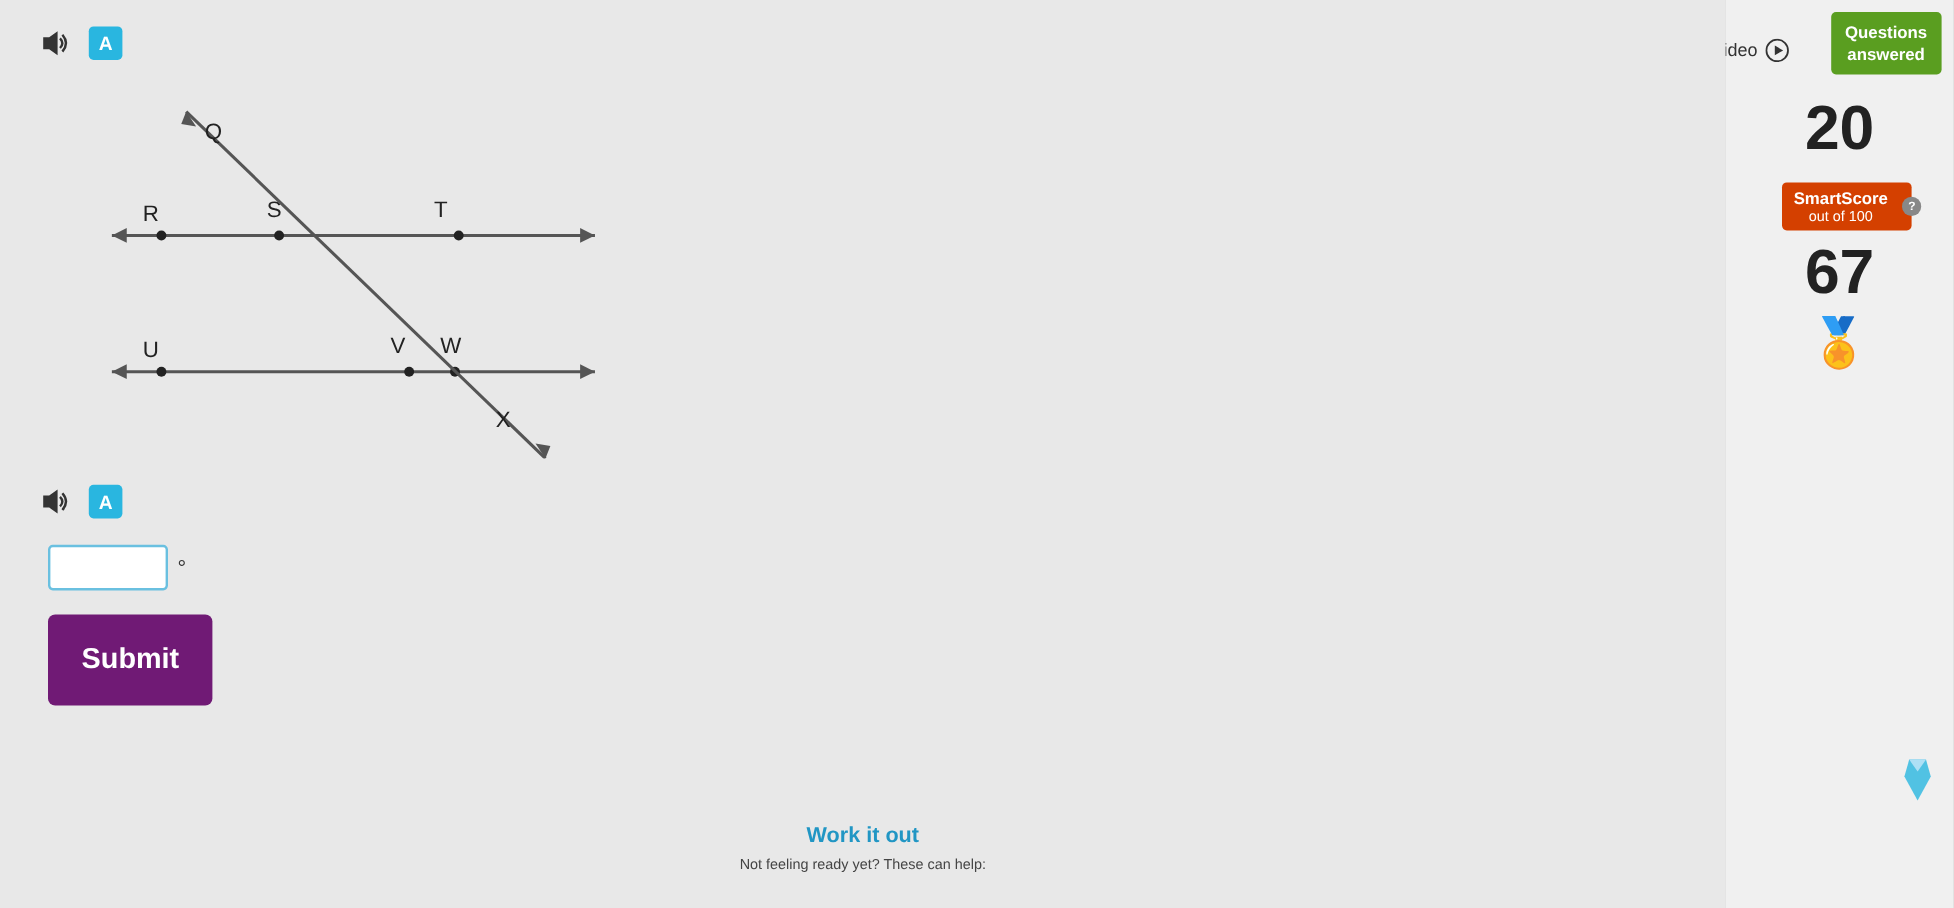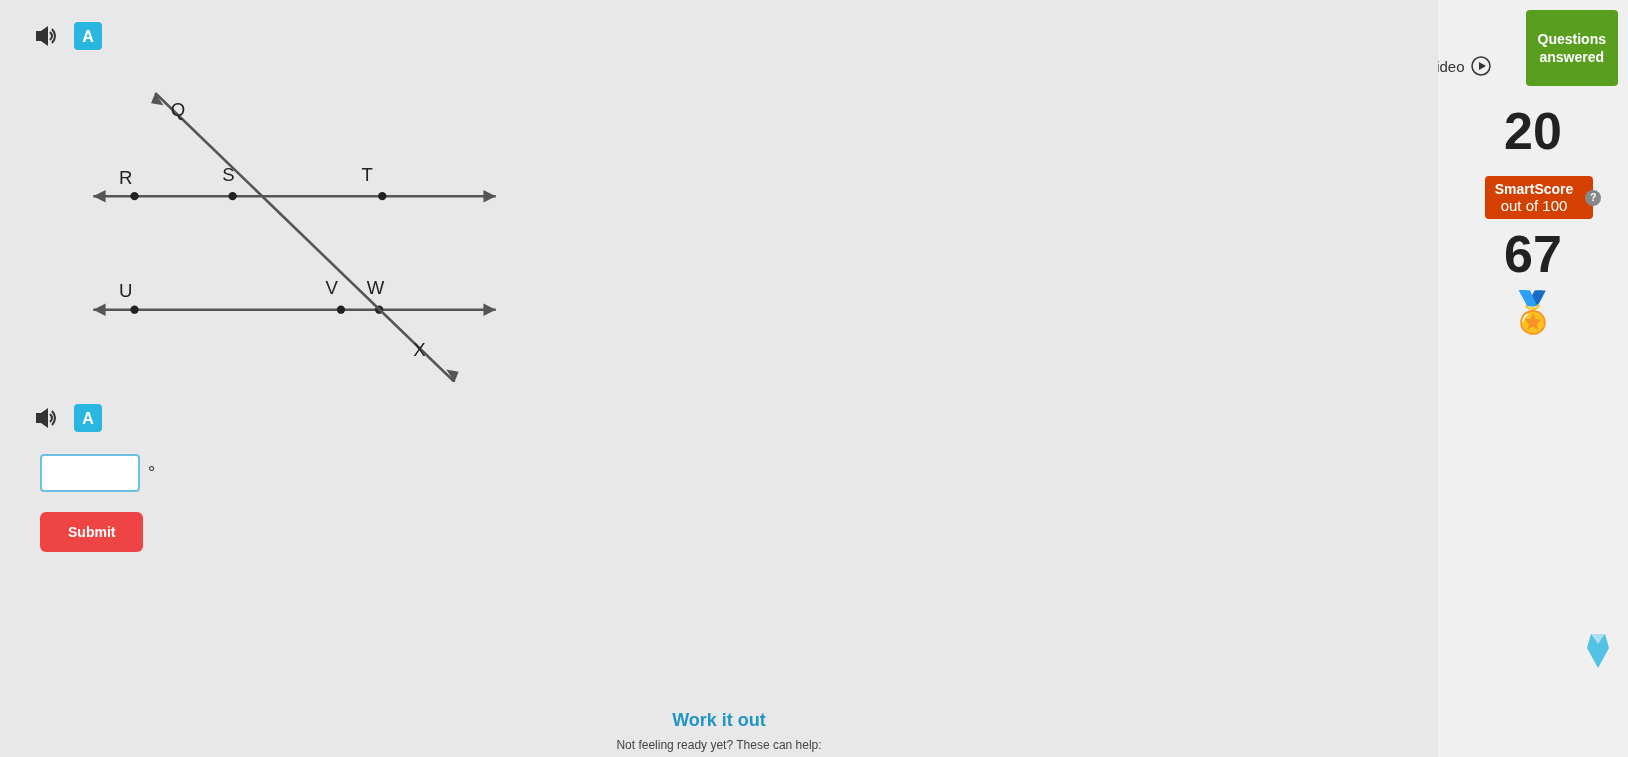--- a/index.html
+++ b/index.html
@@ -150,7 +150,7 @@
       color: white;
       border: none;
       border-radius: 4px;
-      padding: 20px 12px;
+      padding: 8px 12px;
       font-size: 14px;
       font-weight: bold;
       text-align: center;

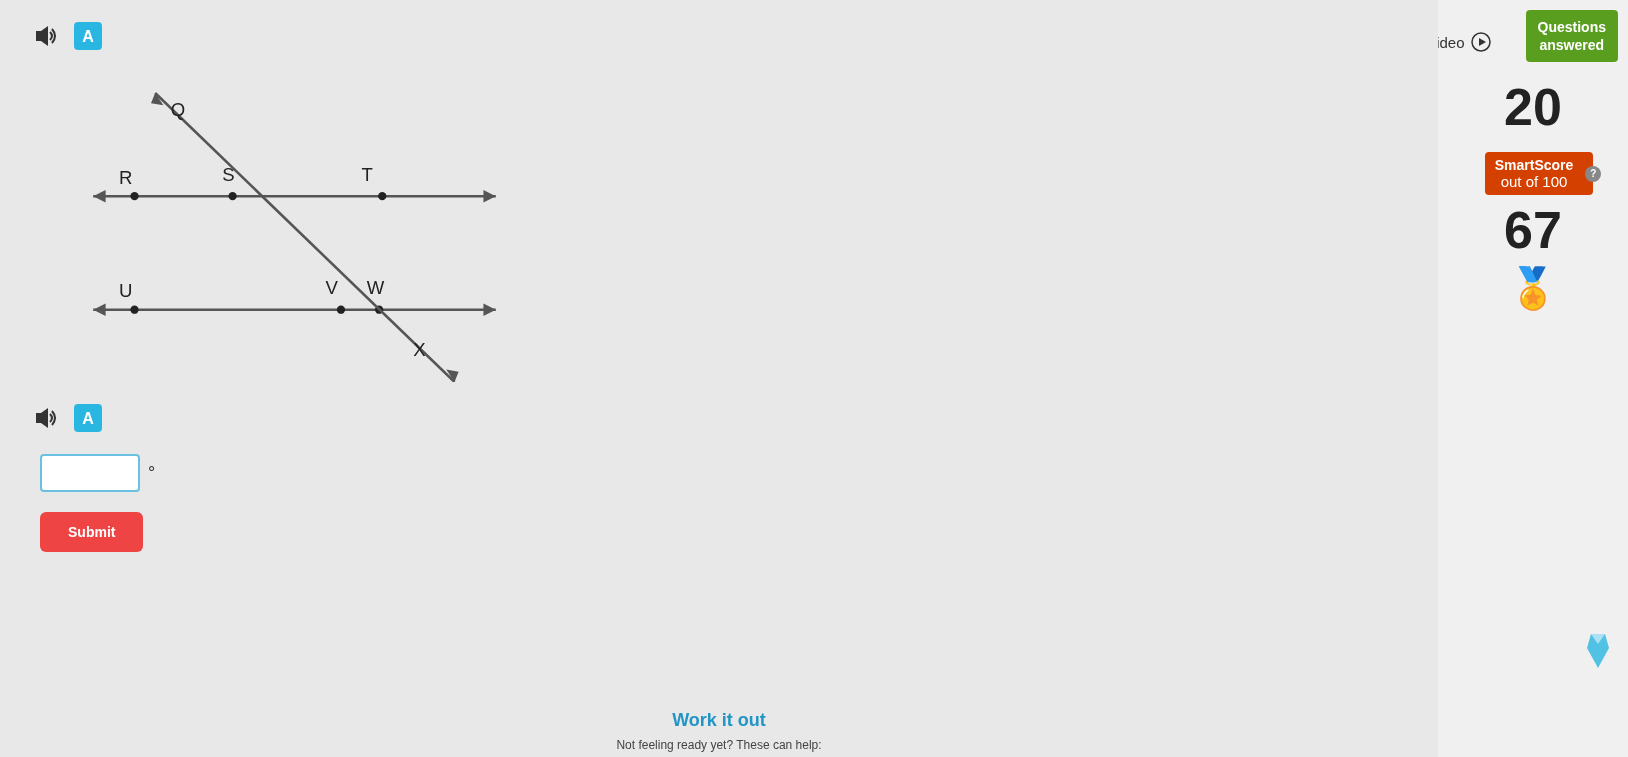--- a/index.html
+++ b/index.html
@@ -192,7 +192,7 @@
       font-size: 14px;
     }
     .smartscore-sub {
-      font-size: 15px;
+      font-size: 12px;
     }
     .smartscore-info {
       position: absolute;

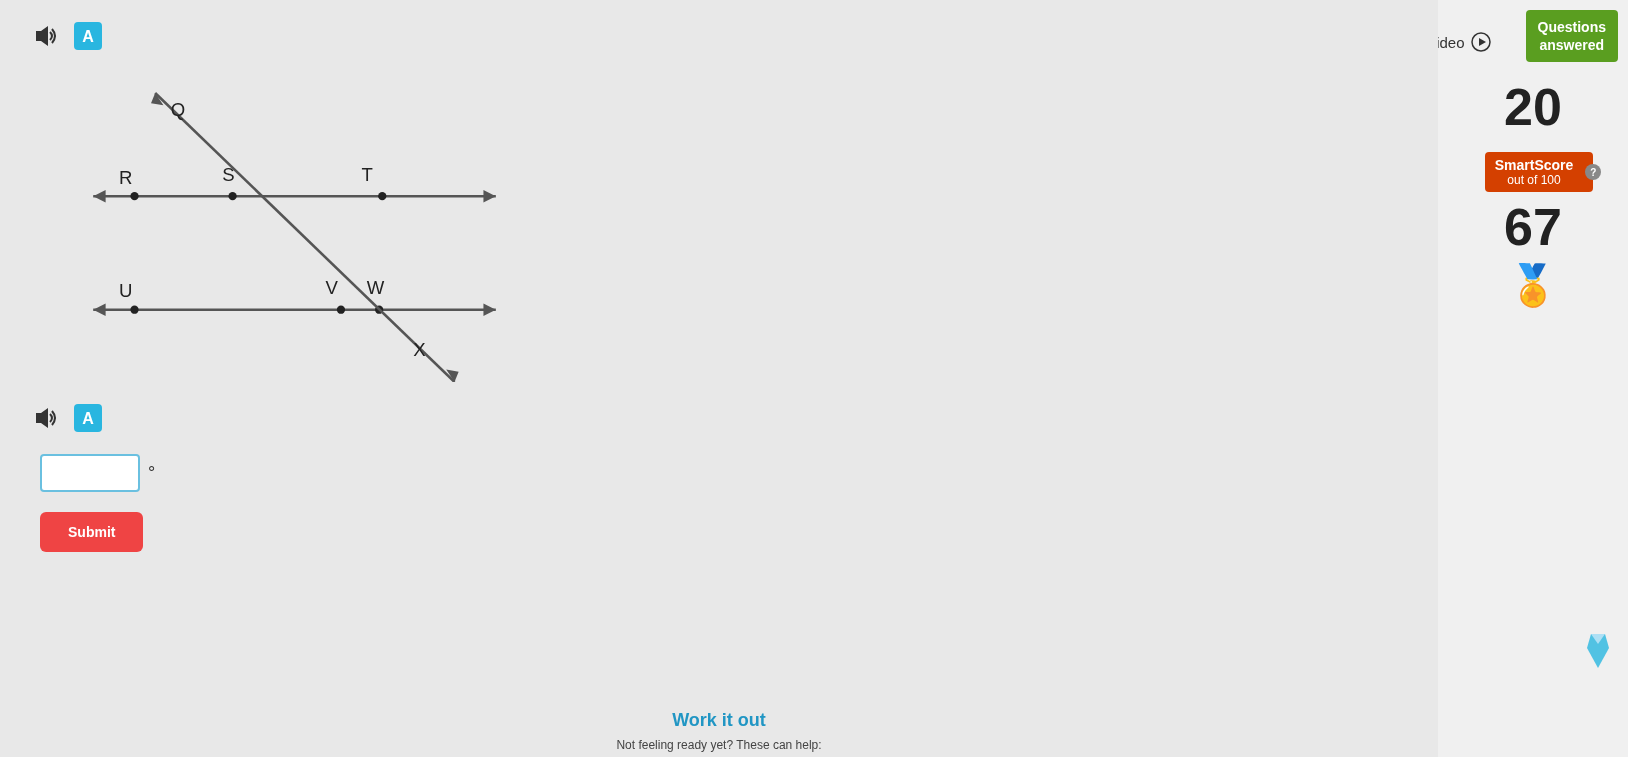--- a/index.html
+++ b/index.html
@@ -93,12 +93,12 @@
       color: #333;
     }
     .submit-btn {
-      background-color: #ef4444;
+      background-color: #701a75;
       color: white;
       border: none;
       border-radius: 6px;
-      padding: 12px 28px;
-      font-size: 14px;
+      padding: 24px 28px;
+      font-size: 24px;
       cursor: pointer;
       font-weight: bold;
       margin-left: 10px;

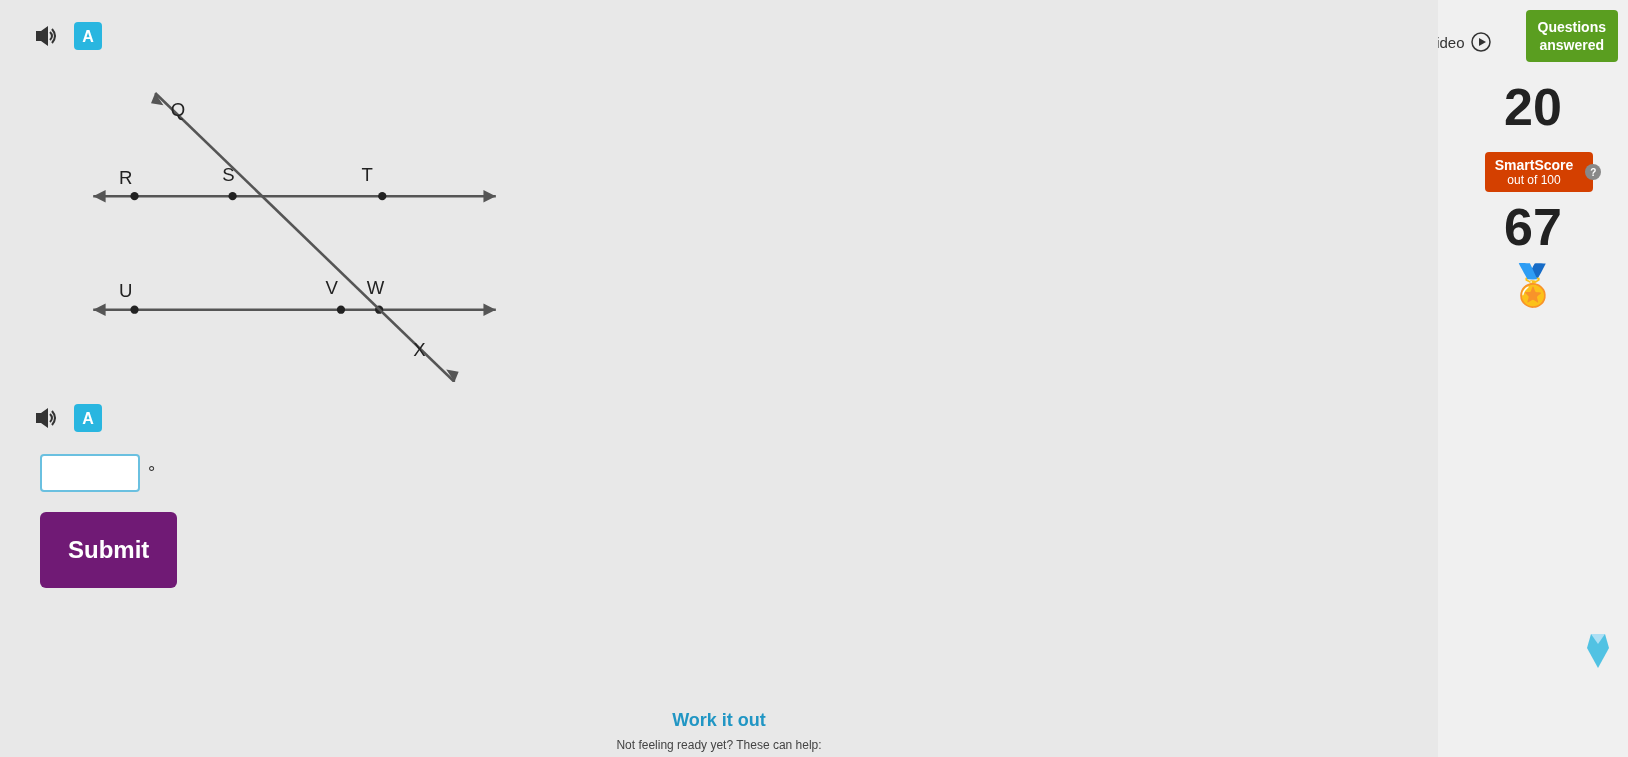--- a/index.html
+++ b/index.html
@@ -106,7 +106,7 @@
     .work-it-out {
       text-align: center;
       position: absolute;
-      bottom: 4px;
+      bottom: 28px;
       left: 50%;
       transform: translateX(-50%);
     }

